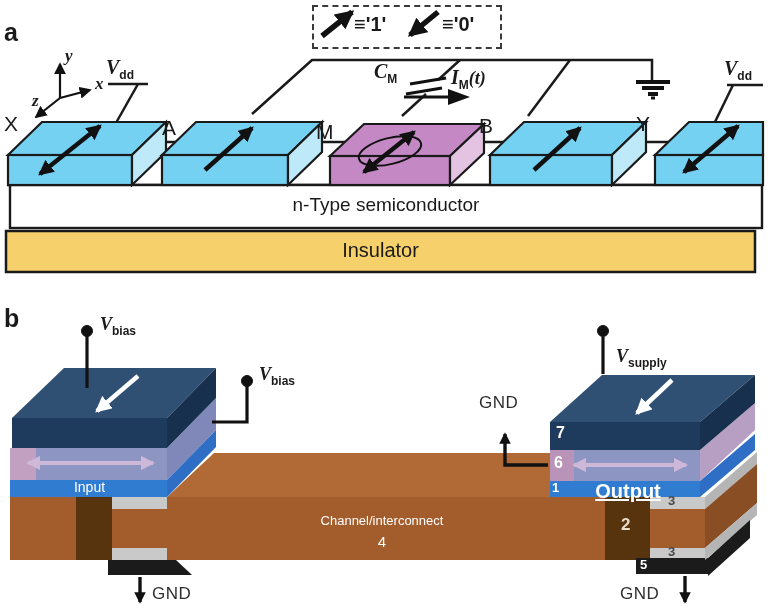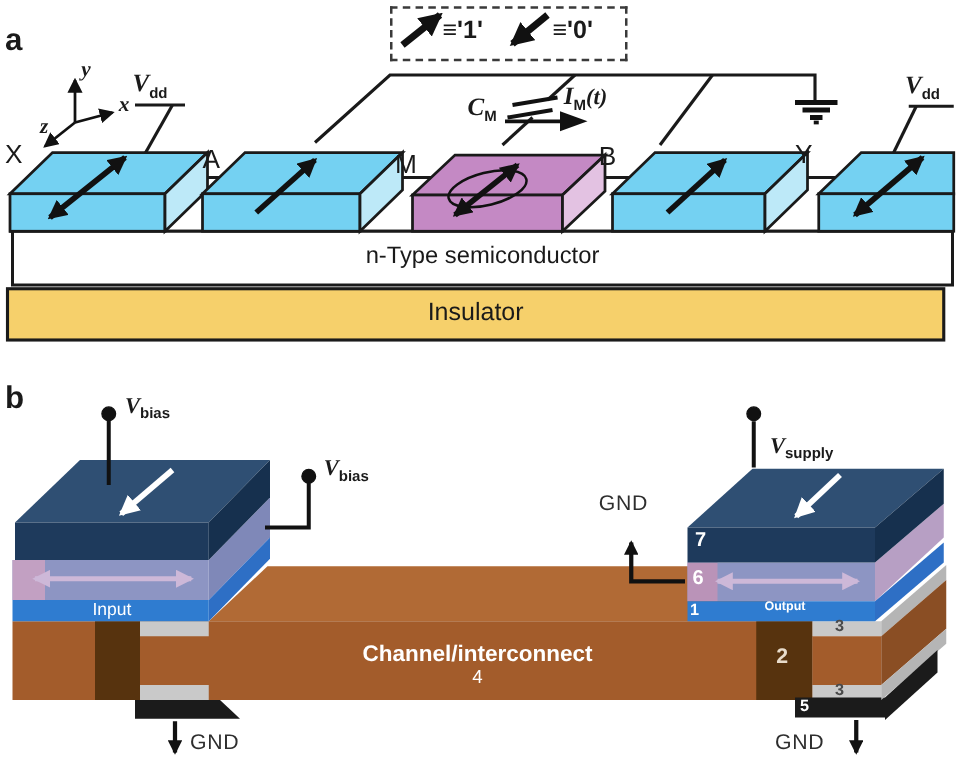--- a/index.html
+++ b/index.html
@@ -186,7 +186,7 @@
 
   <div class="abs var" style="left:106px;top:56px;"><span>V</span><sub>dd</sub></div>
   <div class="abs var" style="left:724px;top:57px;"><span>V</span><sub>dd</sub></div>
-  <div class="abs var" style="left:374px;top:75px;"><span>C</span><sub>M</sub></div>
+  <div class="abs var" style="left:374px;top:60px;"><span>C</span><sub>M</sub></div>
   <div class="abs var" style="left:451px;top:66px;"><span>I</span><sub>M</sub><span class="suffix">(t)</span></div>
 
   <div class="abs maglabel" style="left:4px;top:112px;">X</div>

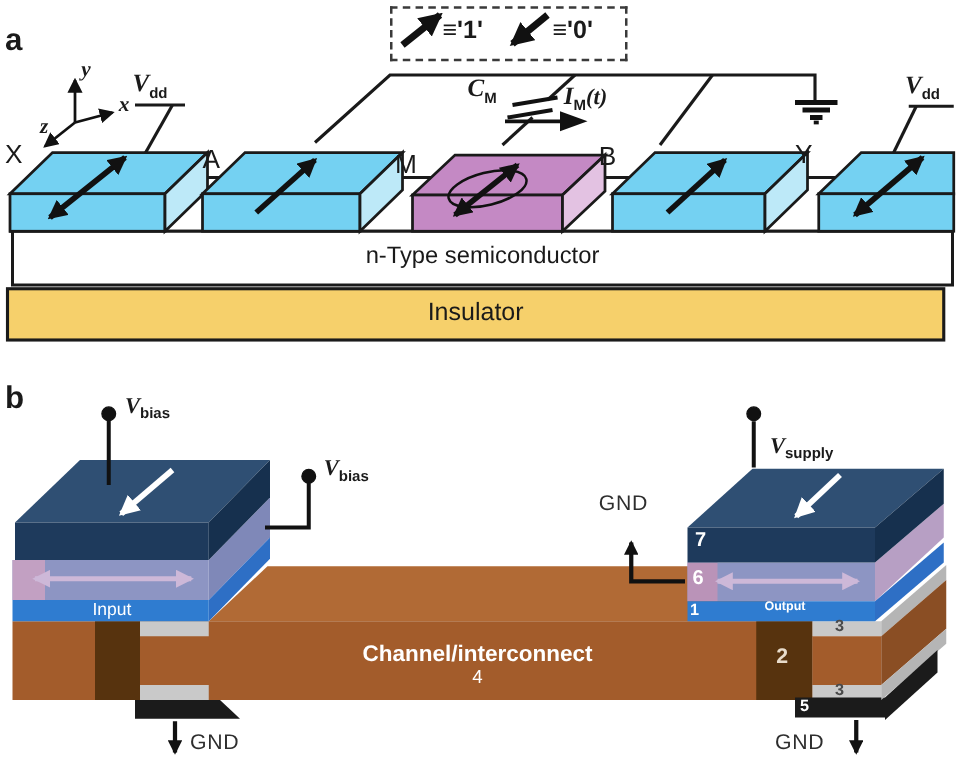--- a/index.html
+++ b/index.html
@@ -207,7 +207,7 @@
   <div class="abs gnd" style="left:620px;top:584px;">GND</div>
 
   <div class="abs center white" style="left:12px;top:479px;width:155px;font-size:14px;font-weight:400;">Input</div>
-  <div class="abs center white" style="left:568px;top:480px;width:120px;font-size:10px;font-weight:600;">Output</div>
+  <div class="abs center white" style="left:568px;top:480px;width:120px;font-size:20px;font-weight:600;text-decoration:underline;">Output</div>
 
   <div class="abs layer-num white" style="left:556px;top:424px;font-size:16px;">7</div>
   <div class="abs layer-num white" style="left:554px;top:454px;font-size:16px;">6</div>

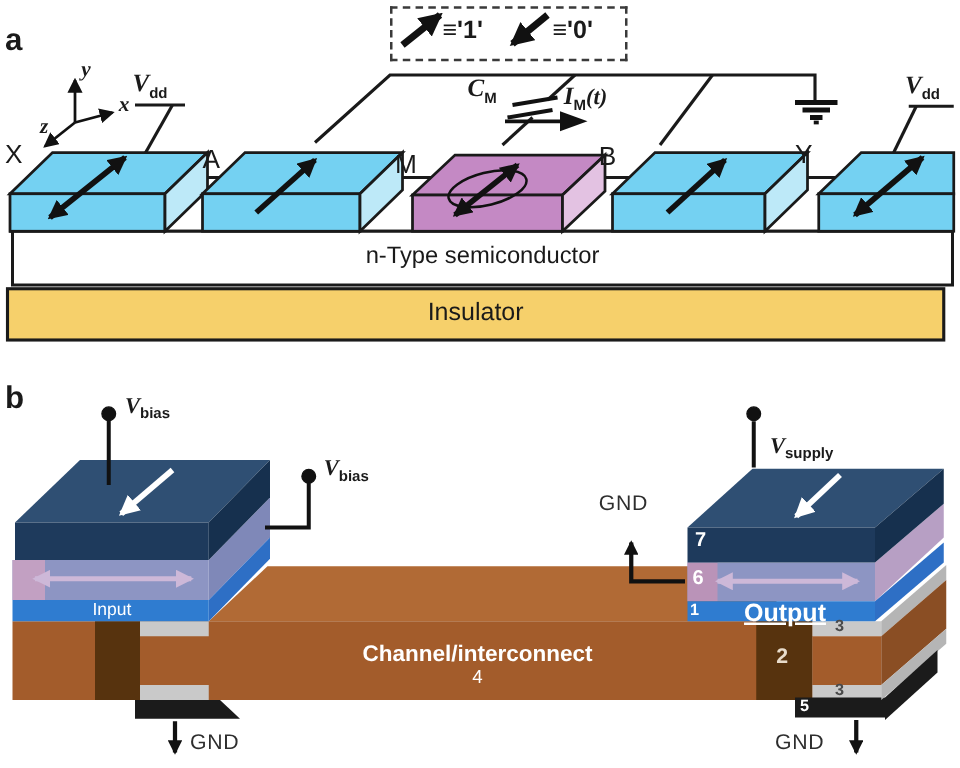--- a/index.html
+++ b/index.html
@@ -217,7 +217,7 @@
   <div class="abs layer-num" style="left:668px;top:544px;font-size:13px;color:#4a4a4a;">3</div>
   <div class="abs layer-num white" style="left:640px;top:557px;font-size:13px;">5</div>
 
-  <div class="abs center white" style="left:282px;top:513px;width:200px;font-size:18px;font-weight:bold;">Channel/interconnect</div>
+  <div class="abs center white" style="left:282px;top:513px;width:200px;font-size:13px;">Channel/interconnect</div>
   <div class="abs center white" style="left:282px;top:533px;width:200px;font-size:15px;">4</div>
 
 </div>

